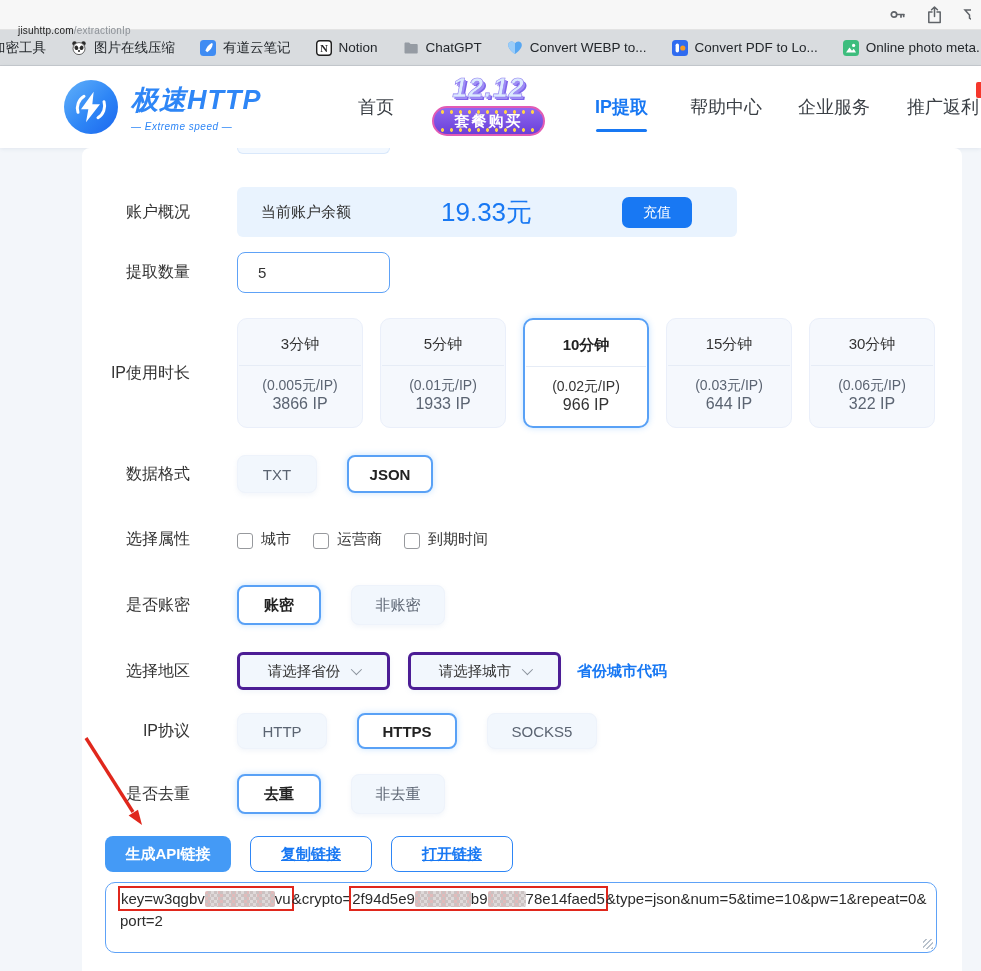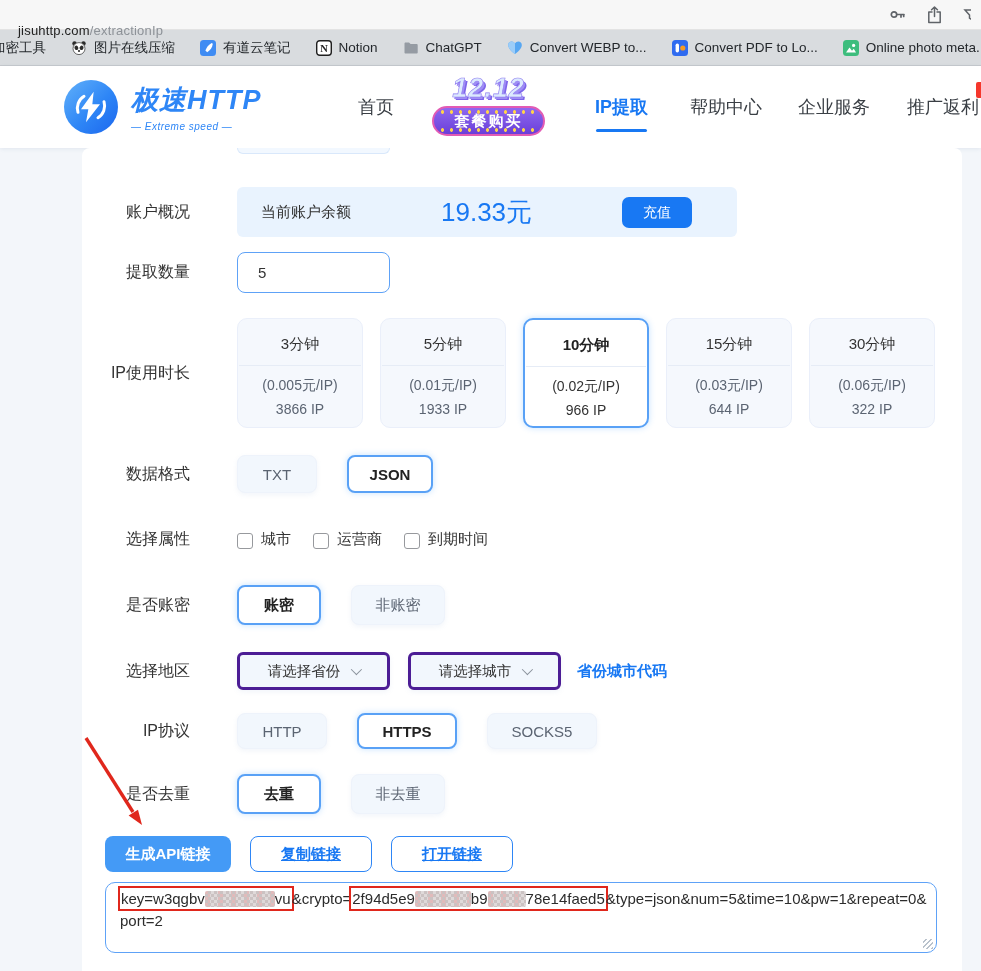--- a/index.html
+++ b/index.html
@@ -15,7 +15,7 @@
     height: 30px; background: #f7f7f7; border-bottom: 1px solid #e3e3e3;
     display: flex; align-items: center; padding: 0 10px 0 18px;
   }
-  .url { font-size: 13px; letter-spacing: .2px; margin-top: 32px; }
+  .url { font-size: 10px; letter-spacing: .2px; margin-top: 32px; }
   .url .domain { color: #222; }
   .url .path { color: #8d9298; }
   .browser-icons { margin-left: auto; display: flex; align-items: center; gap: 21px; }

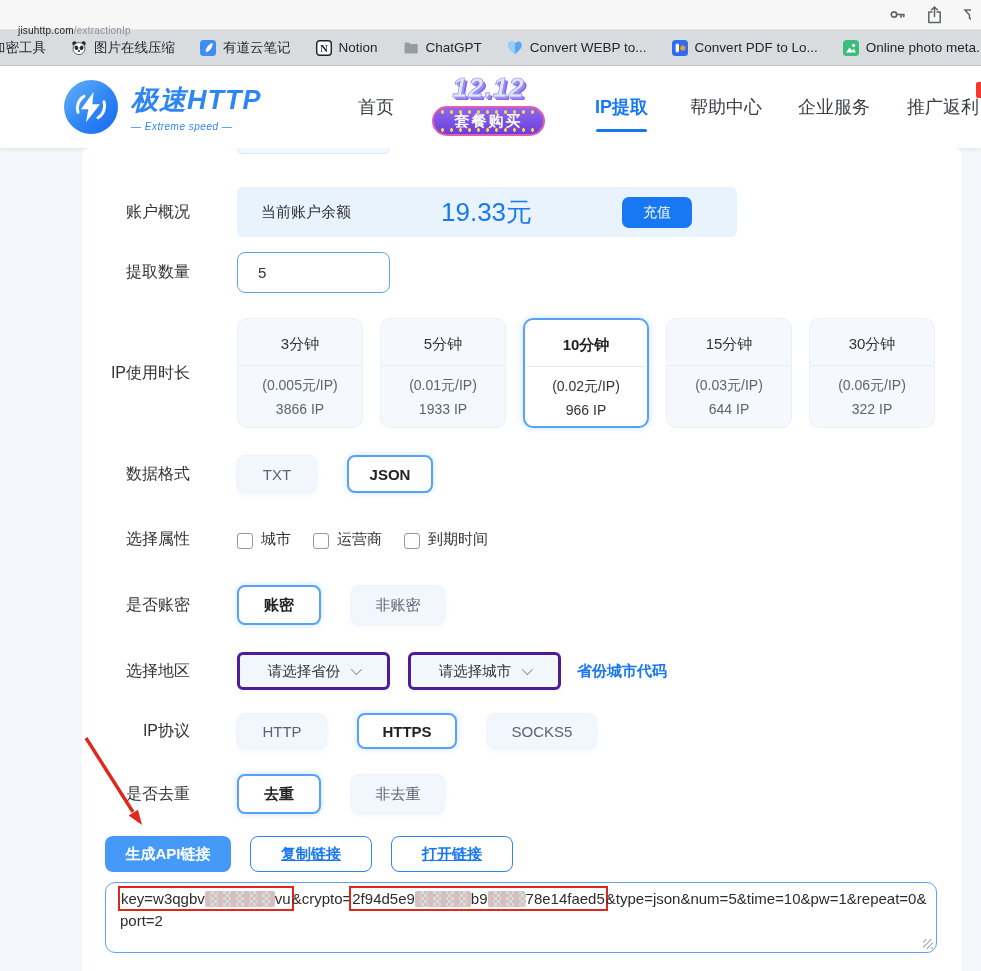--- a/index.html
+++ b/index.html
@@ -131,7 +131,7 @@
     border-bottom: 1px solid #e6ecf6; margin: 0 1px;
   }
   .dcard .dprice { margin-top: 11px; font-size: 14px; color: #5b6472; }
-  .dcard .dcount { margin-top: 6px; font-size: 14px; color: #5b6472; }
+  .dcard .dcount { font-size: 16px; color: #5b6472; }
   .dcard.sel { background: #fff; border: 2px solid #59a1f6; box-shadow: 0 0 6px rgba(64,158,255,.30); }
   .dcard.sel .dtitle { font-weight: 700; color: #222; }
   .dcard.sel .dprice, .dcard.sel .dcount { color: #333; }

